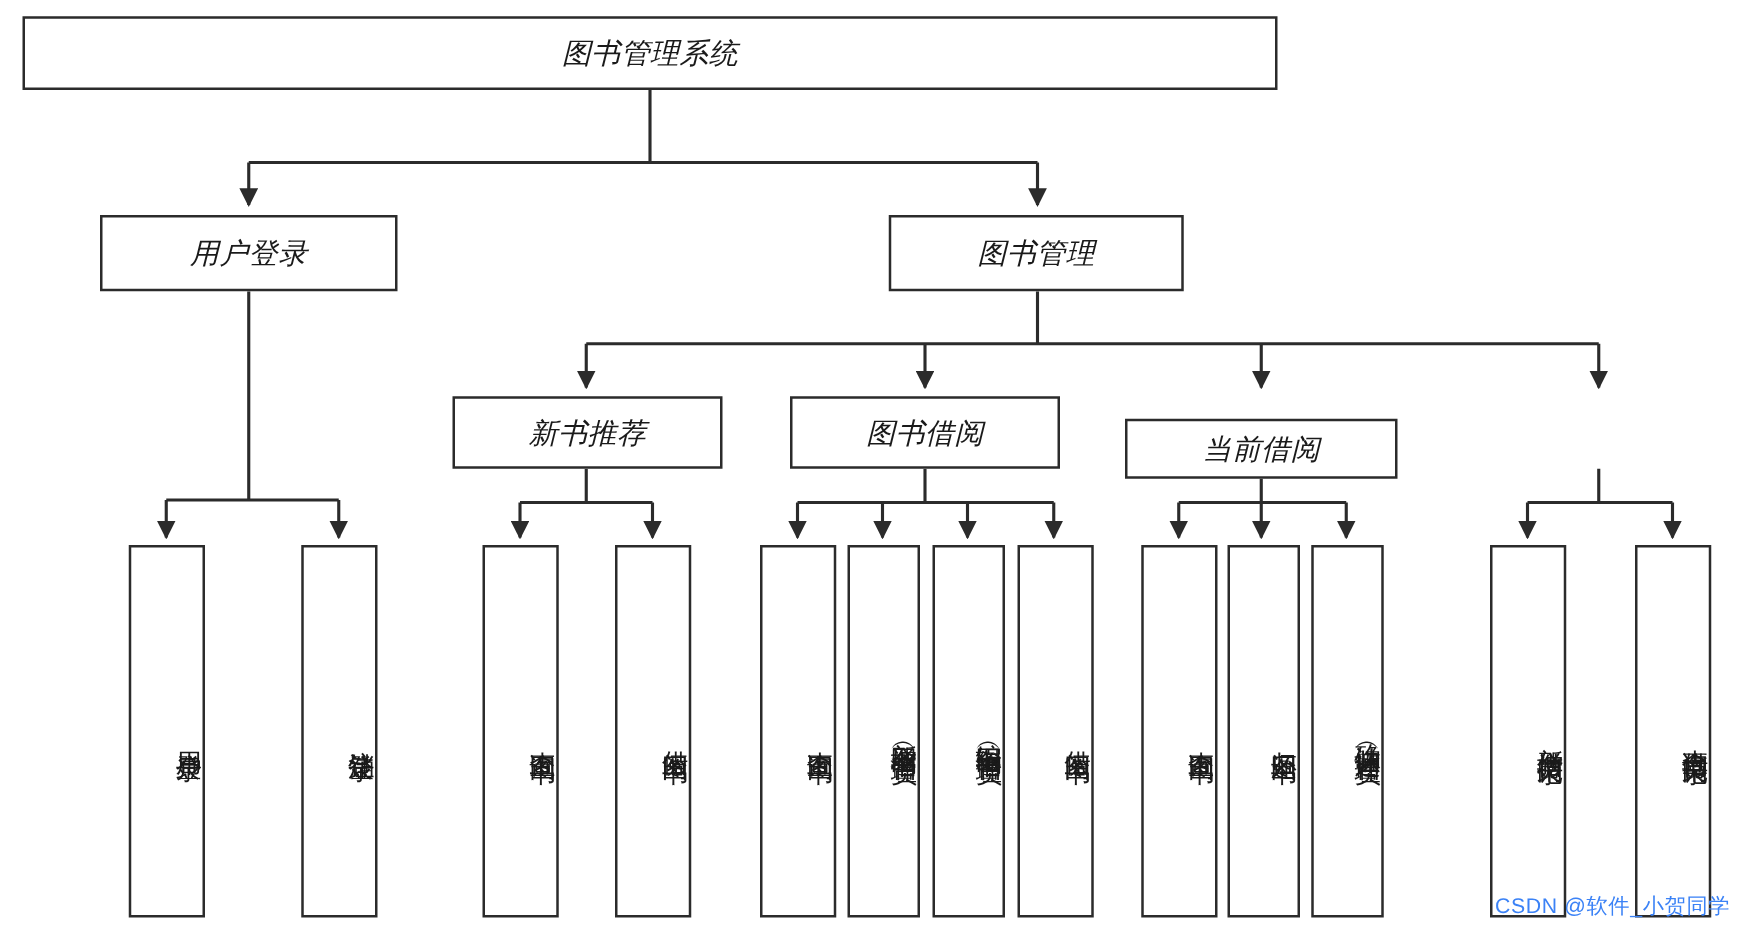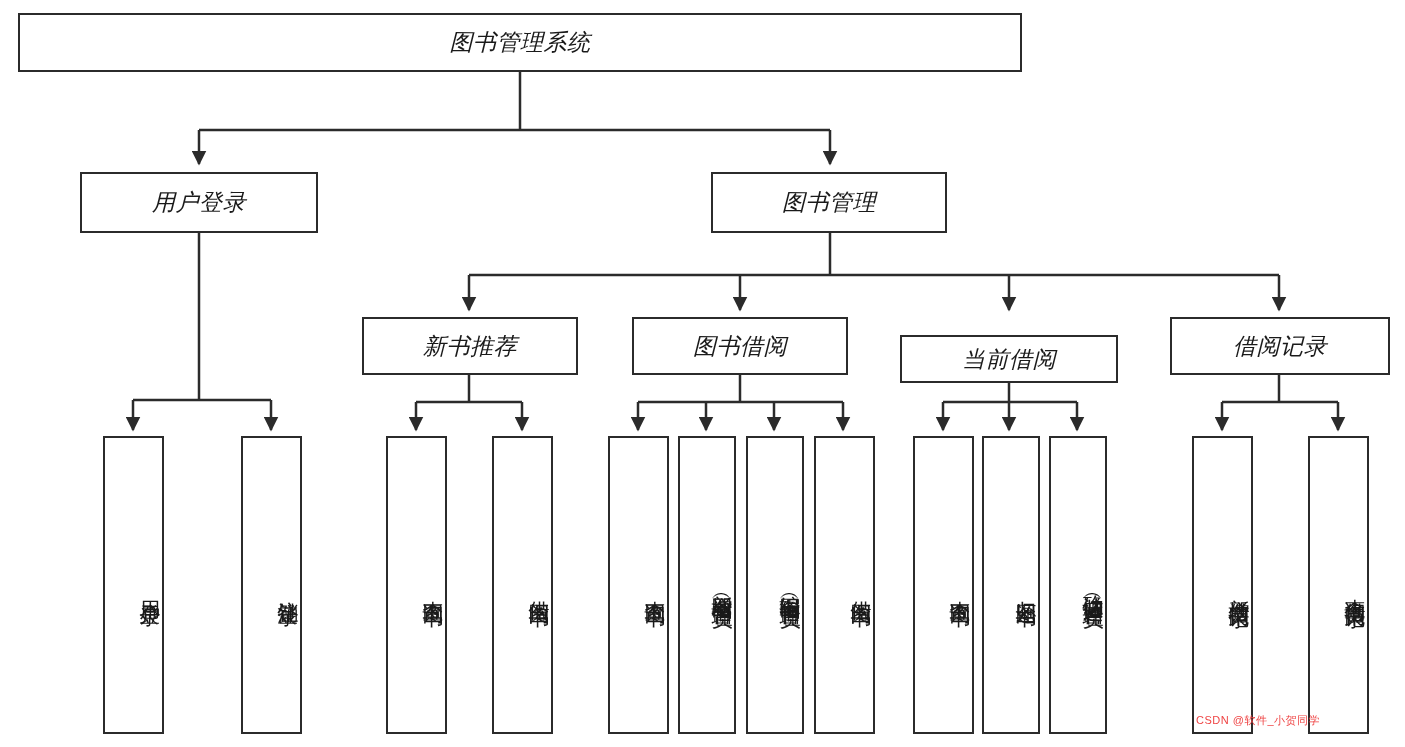--- a/index.html
+++ b/index.html
@@ -146,9 +146,6 @@
   <div class="node horiz" style="left:900px; top:317px; width:218px; height:48px;margin-top:18px;">
     <span class="node-label">当前借阅</span>
   </div>
-  <div class="node horiz" style="left:1170px; top:317px; width:220px; height:58px;">
-    <span class="node-label">借阅记录</span>
-  </div>
 
   <div class="node vert" style="left:103px; top:436px; width:61px; height:298px;">
     <span class="node-label">用户登录</span>

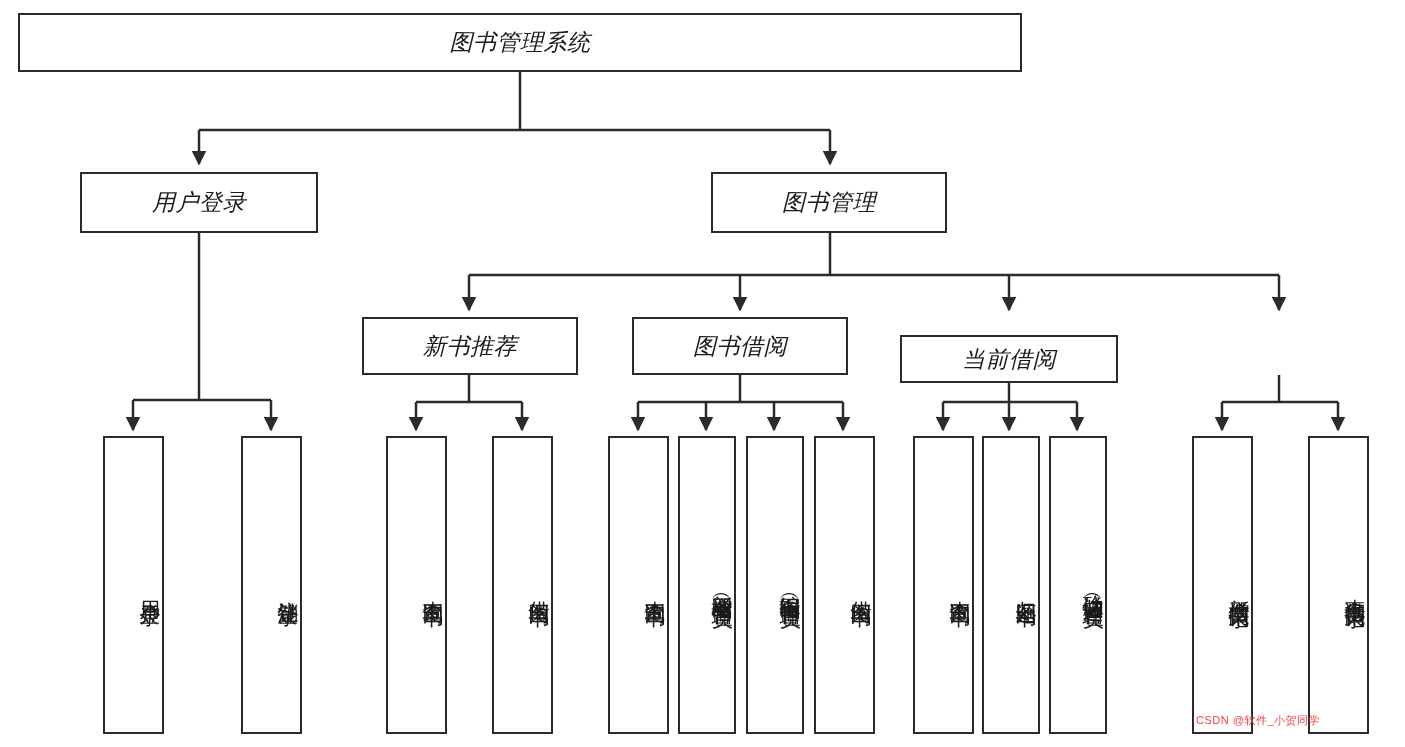--- a/index.html
+++ b/index.html
@@ -61,8 +61,8 @@
   }
   .watermark {
     position: absolute;
-    font-size: 11px;
-    color: #ef4444;
+    font-size: 17px;
+    color: #3b82f6;
     letter-spacing: 0.5px;
     white-space: nowrap;
     user-select: none;

